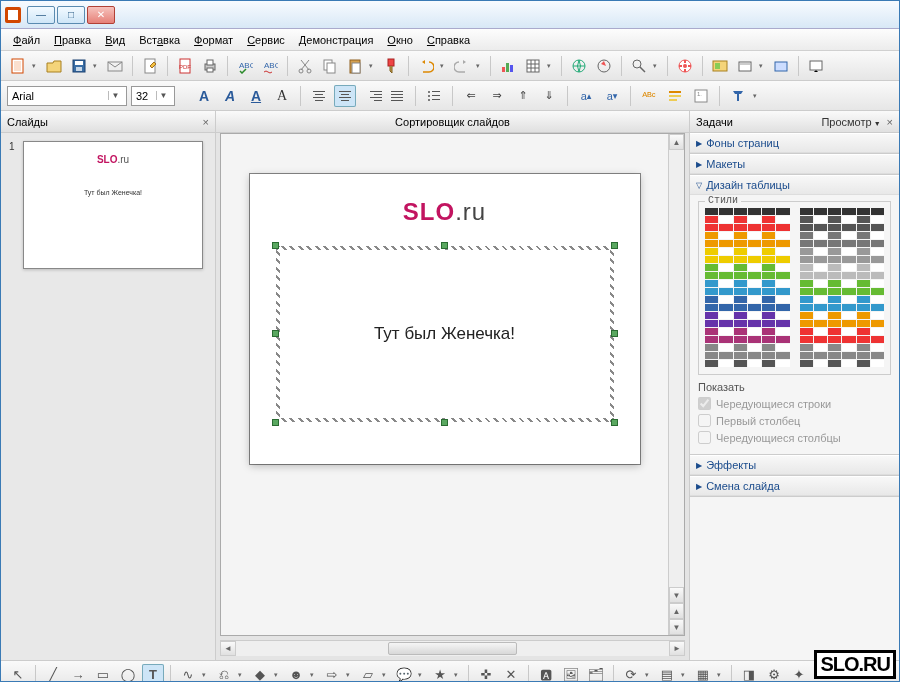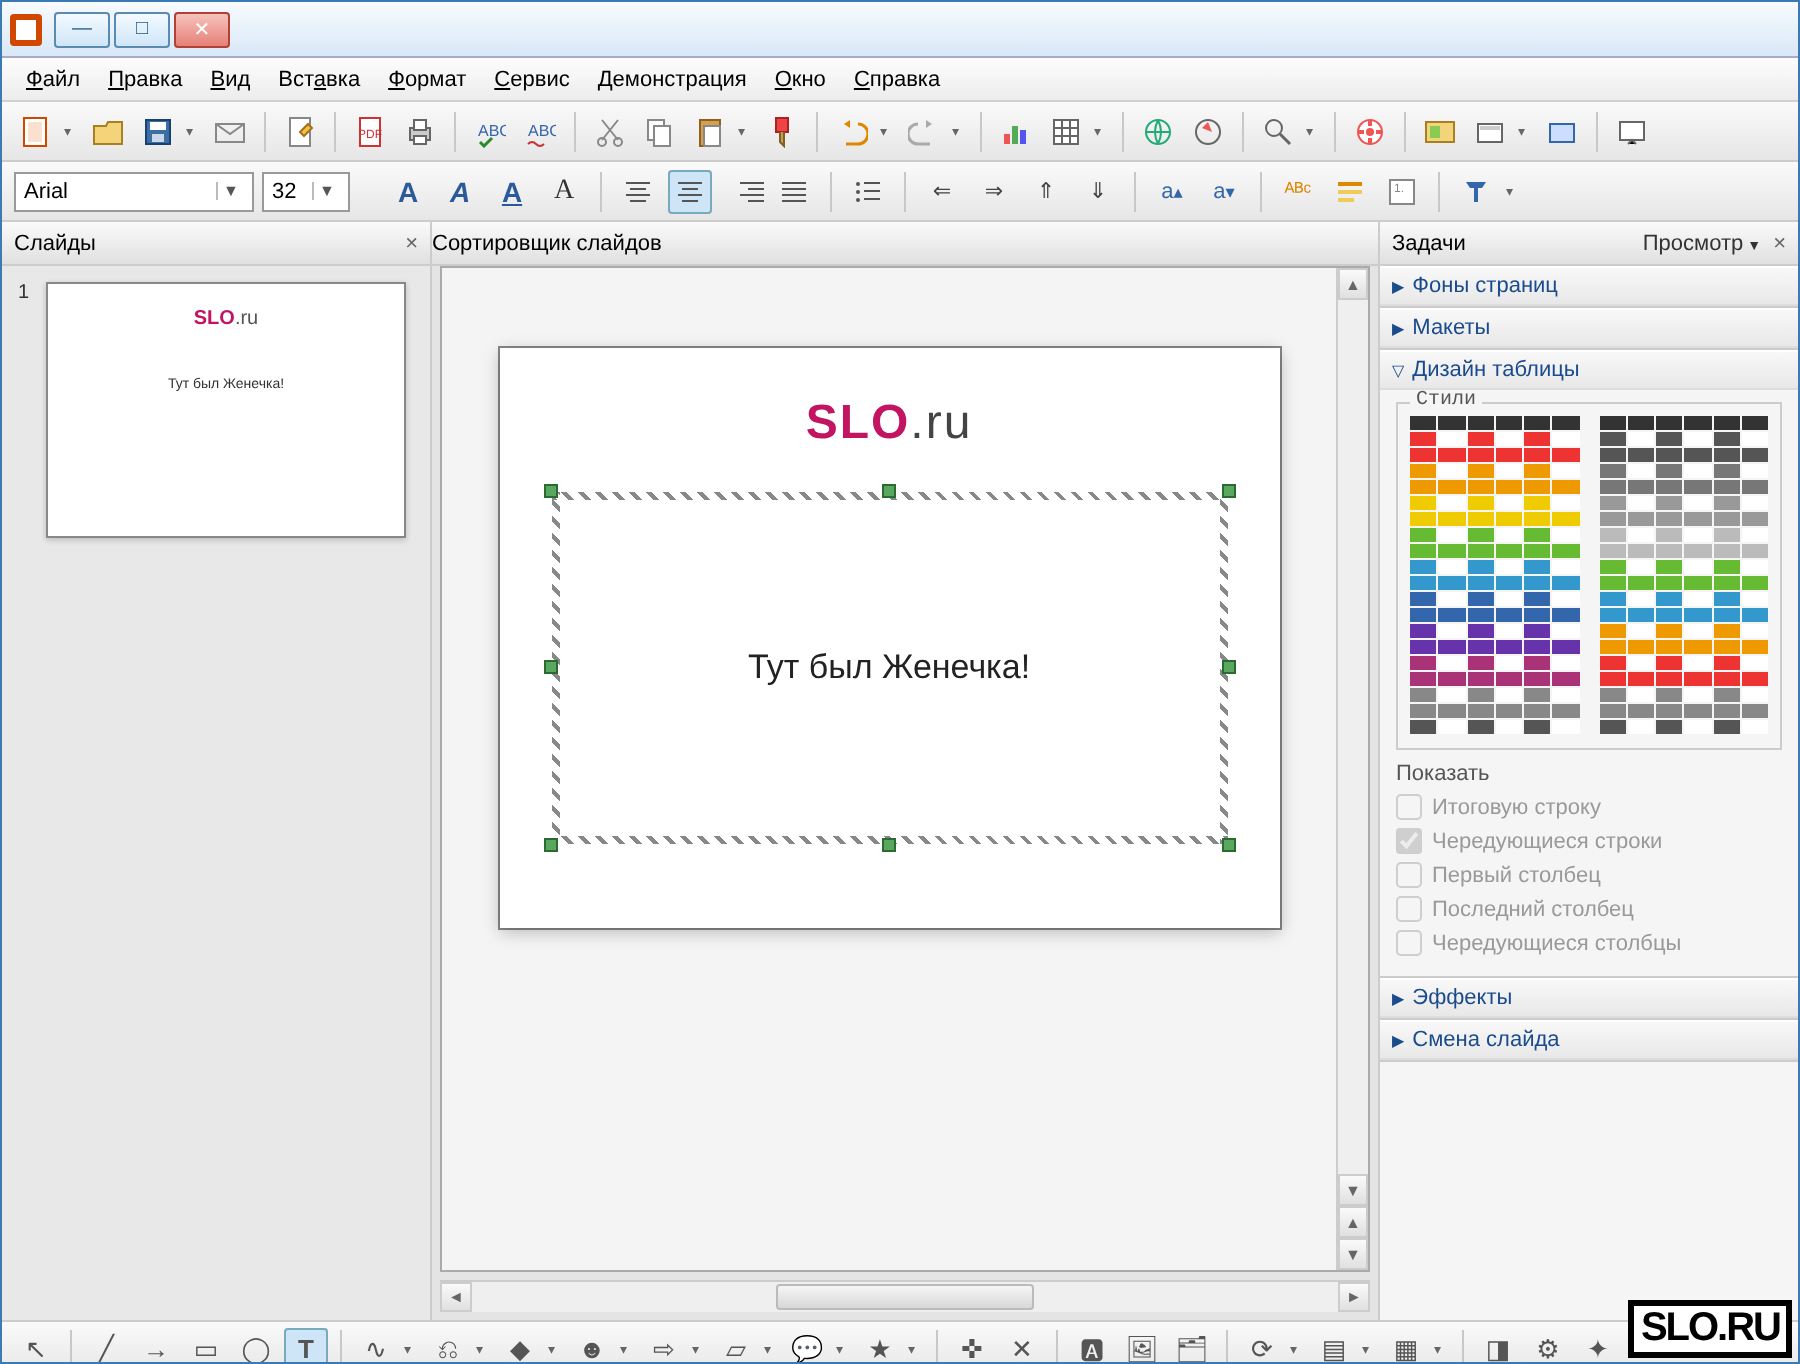--- a/index.html
+++ b/index.html
@@ -50,7 +50,7 @@
 .slide-thumb .th-body { font-size: 7px; color: #333; margin-top: 24px; }
 
 .center { flex: 1; display: flex; flex-direction: column; background: #e4e4e4; }
-.center-header { height: 22px; background: linear-gradient(#fafafa,#e0e0e0); display: flex; align-items: center; justify-content: flex-start; border-bottom: 1px solid #ccc; }
+.center-header { height: 22px; background: linear-gradient(#fafafa,#e0e0e0); display: flex; align-items: center; justify-content: center; border-bottom: 1px solid #ccc; }
 .tabs { height: 24px; display: flex; background: #e4e4e4; padding-top: 3px; padding-left: 4px; gap: 0; }
 .tab { padding: 3px 10px 0; background: #f0f0f0; border: 1px solid #aaa; border-bottom: none; border-radius: 3px 3px 0 0; margin-right: -1px; color: #333; }
 .tab.active { background: #fff; font-weight: normal; position: relative; z-index: 2; }

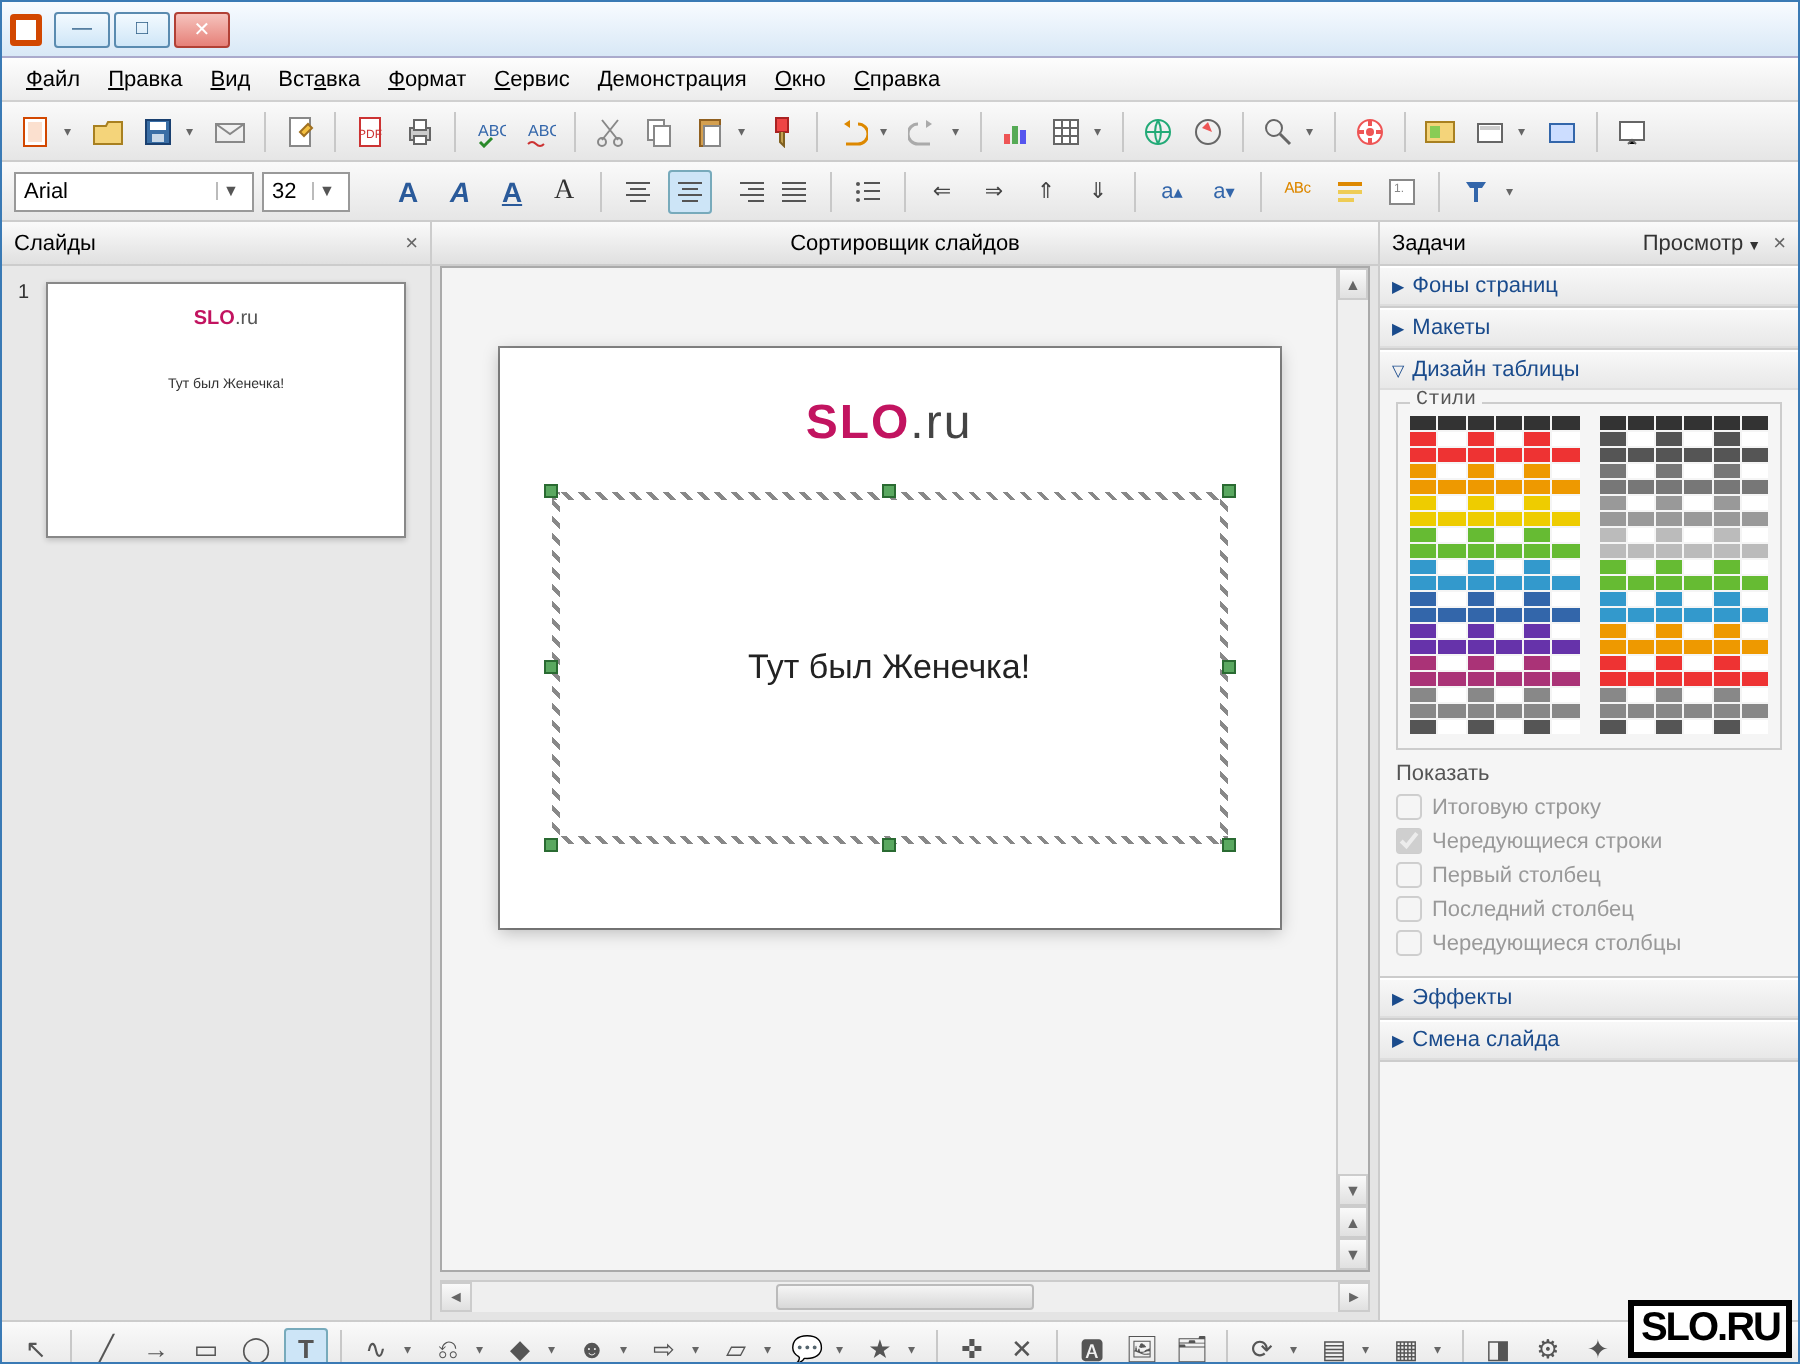--- a/index.html
+++ b/index.html
@@ -793,10 +793,6 @@
         <div class="show-label">Показать</div>
         <div class="checks" id="checks">
             <label>
-              <input type="checkbox" disabled="" style="">
-              <span>Итоговую строку</span>
-            </label>
-            <label>
               <input type="checkbox" disabled="" checked="" style="">
               <span>Чередующиеся строки</span>
             </label>

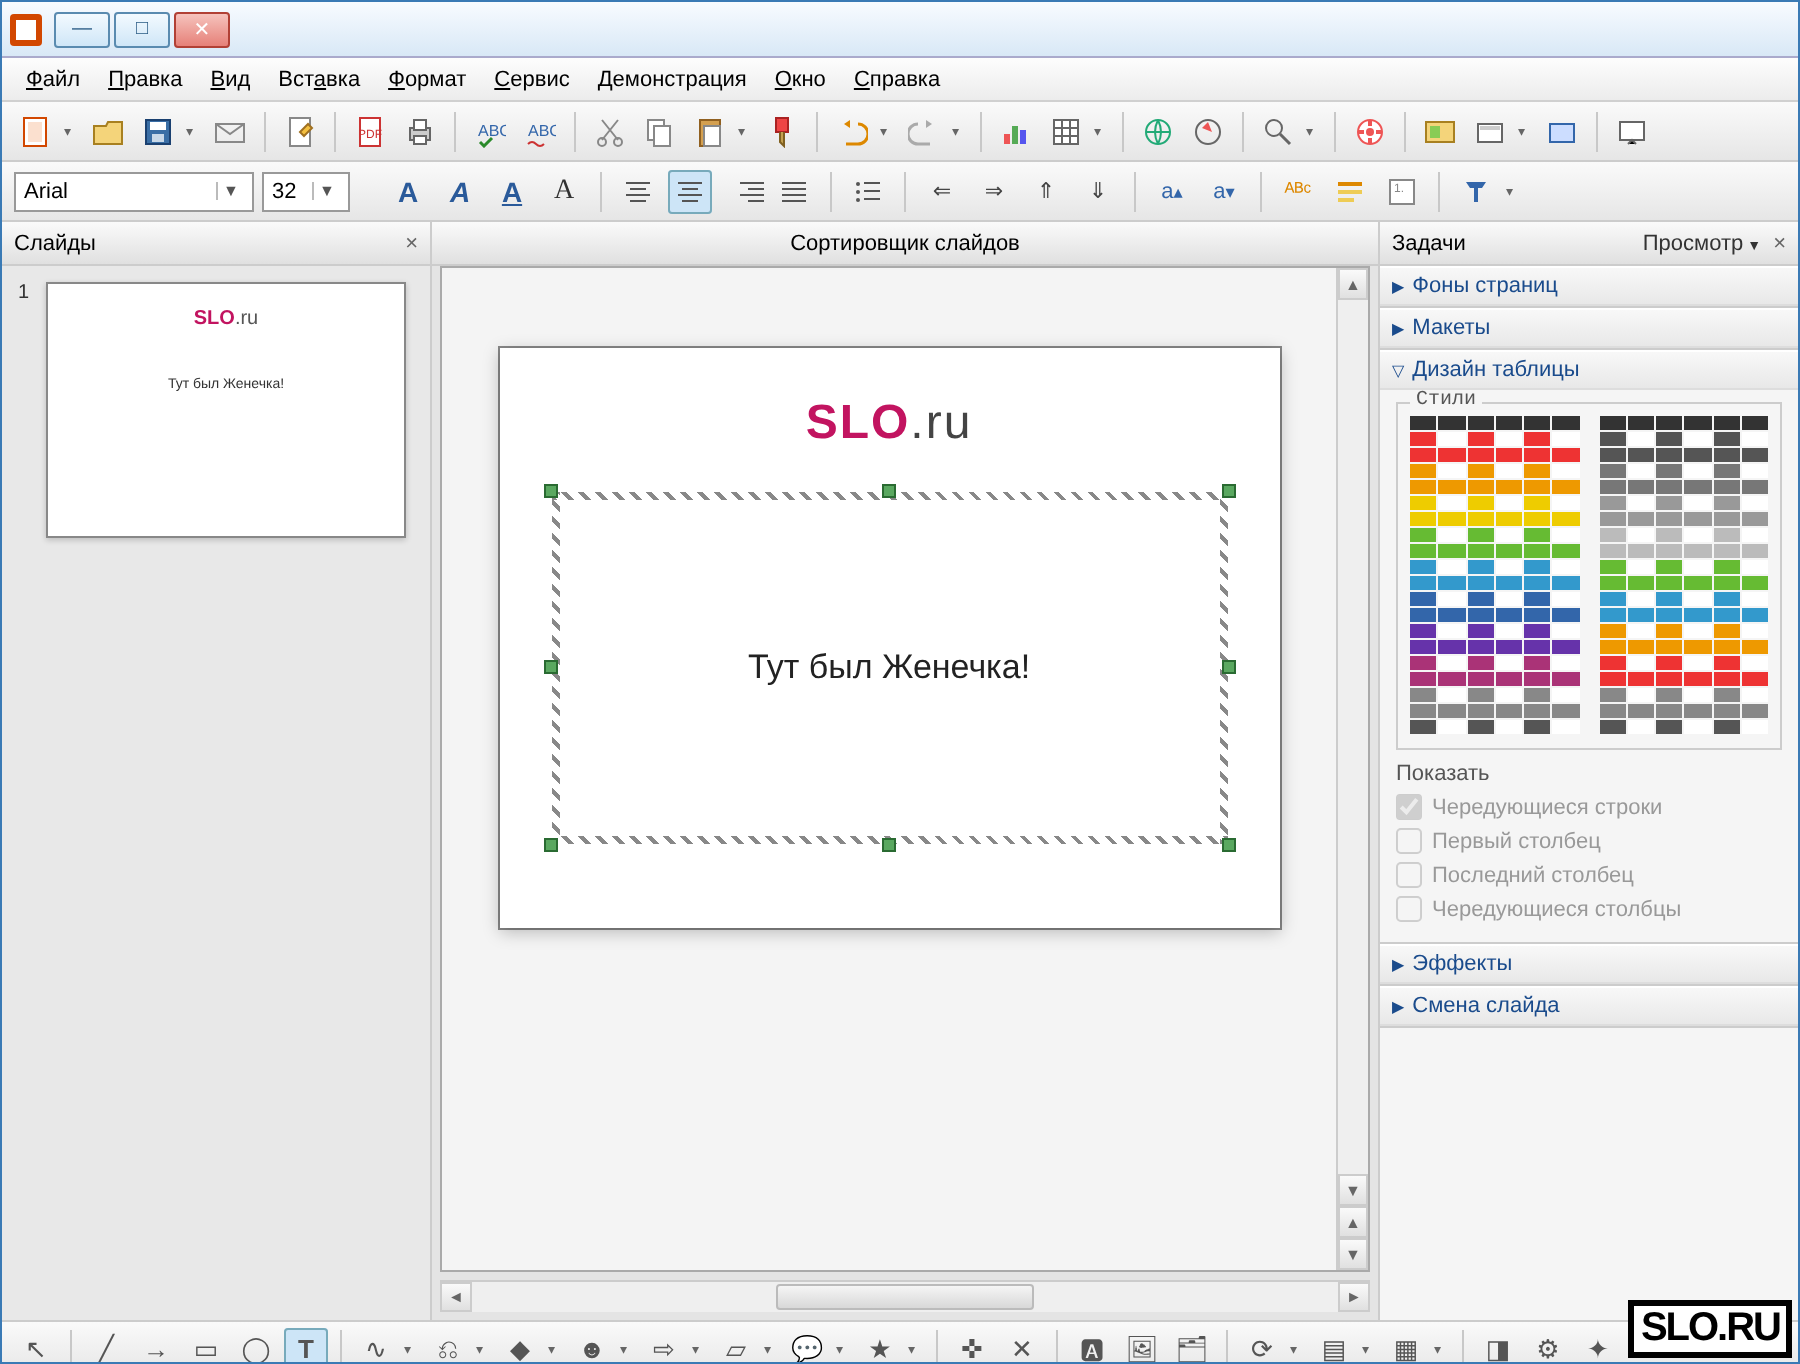--- a/index.html
+++ b/index.html
@@ -802,10 +802,6 @@
             </label>
             <label>
               <input type="checkbox" disabled="" style="">
-              <span>Последний столбец</span>
-            </label>
-            <label>
-              <input type="checkbox" disabled="" style="">
               <span>Чередующиеся столбцы</span>
             </label>
           </div>

